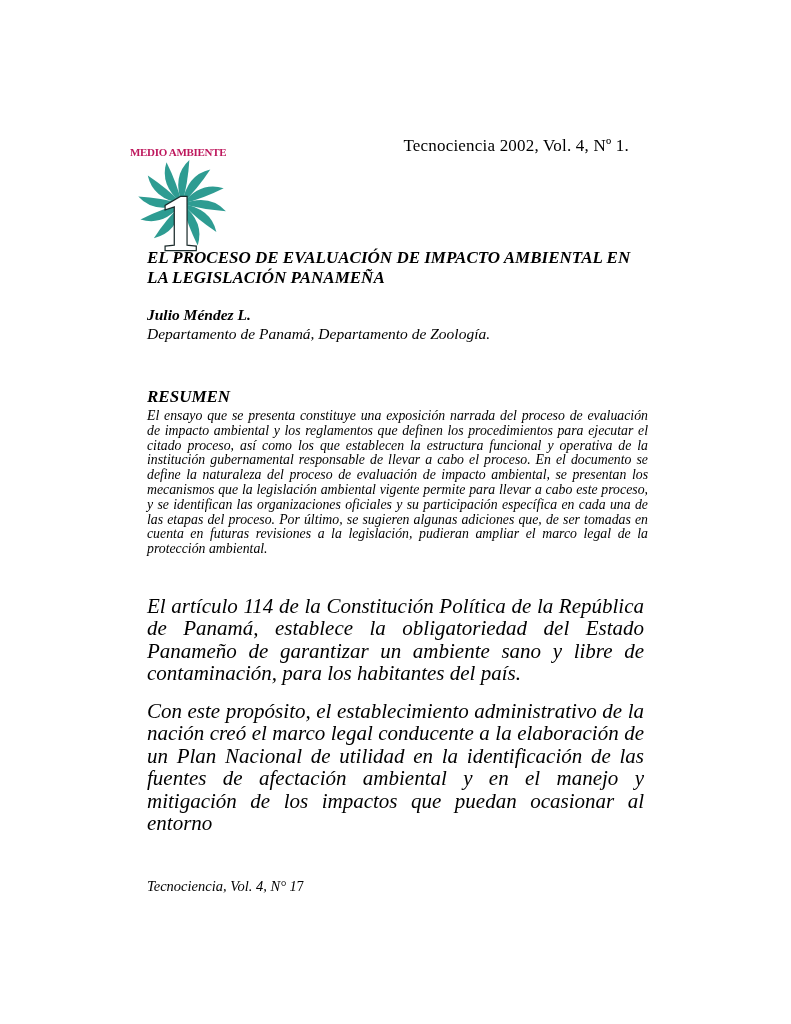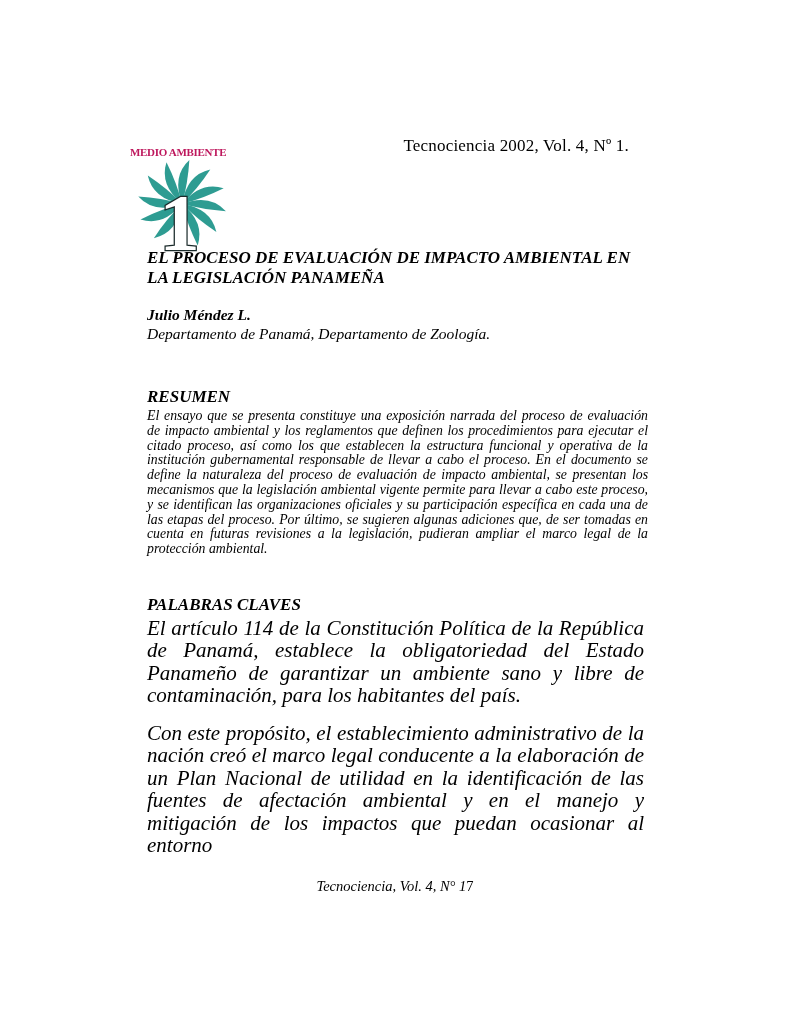--- a/index.html
+++ b/index.html
@@ -150,7 +150,6 @@
     <h2 class="section-heading">RESUMEN</h2>
     <p class="abstract-text">El ensayo que se presenta constituye una exposición narrada del proceso de evaluación de impacto ambiental y los reglamentos que definen los procedimientos para ejecutar el citado proceso, así como los que establecen la estructura funcional y operativa de la institución gubernamental responsable de llevar a cabo el proceso. En el documento se define la naturaleza del proceso de evaluación de impacto ambiental, se presentan los mecanismos que la legislación ambiental vigente permite para llevar a cabo este proceso, y se identifican las organizaciones oficiales y su participación específica en cada una de las etapas del proceso. Por último, se sugieren algunas adiciones que, de ser tomadas en cuenta en futuras revisiones a la legislación, pudieran ampliar el marco legal de la protección ambiental.</p>
 
-    <h2 class="section-heading">PALABRAS CLAVES</h2>
 
     <p class="body-text">El artículo 114 de la Constitución Política de la República de Panamá, establece la obligatoriedad del Estado Panameño de garantizar un ambiente sano y libre de contaminación, para los habitantes del país.</p>
     <p class="body-text">Con este propósito, el establecimiento administrativo de la nación creó el marco legal conducente a la elaboración de un Plan Nacional de utilidad en la identificación de las fuentes de afectación ambiental y en el manejo y mitigación de los impactos que puedan ocasionar al entorno</p>

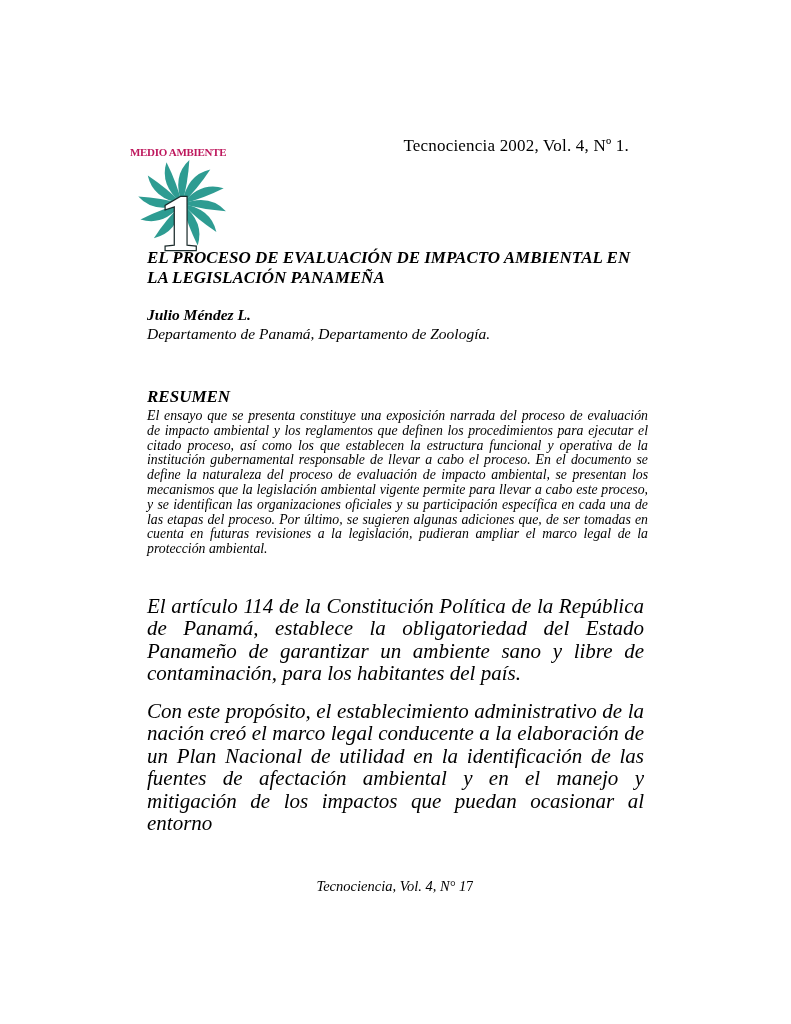--- a/index.html
+++ b/index.html
@@ -104,7 +104,7 @@
     right: 148px;
     top: 878px;
     display: flex;
-    justify-content: center;
+    justify-content: flex-start;
     align-items: baseline;
     font-size: 14.5px;
   }

